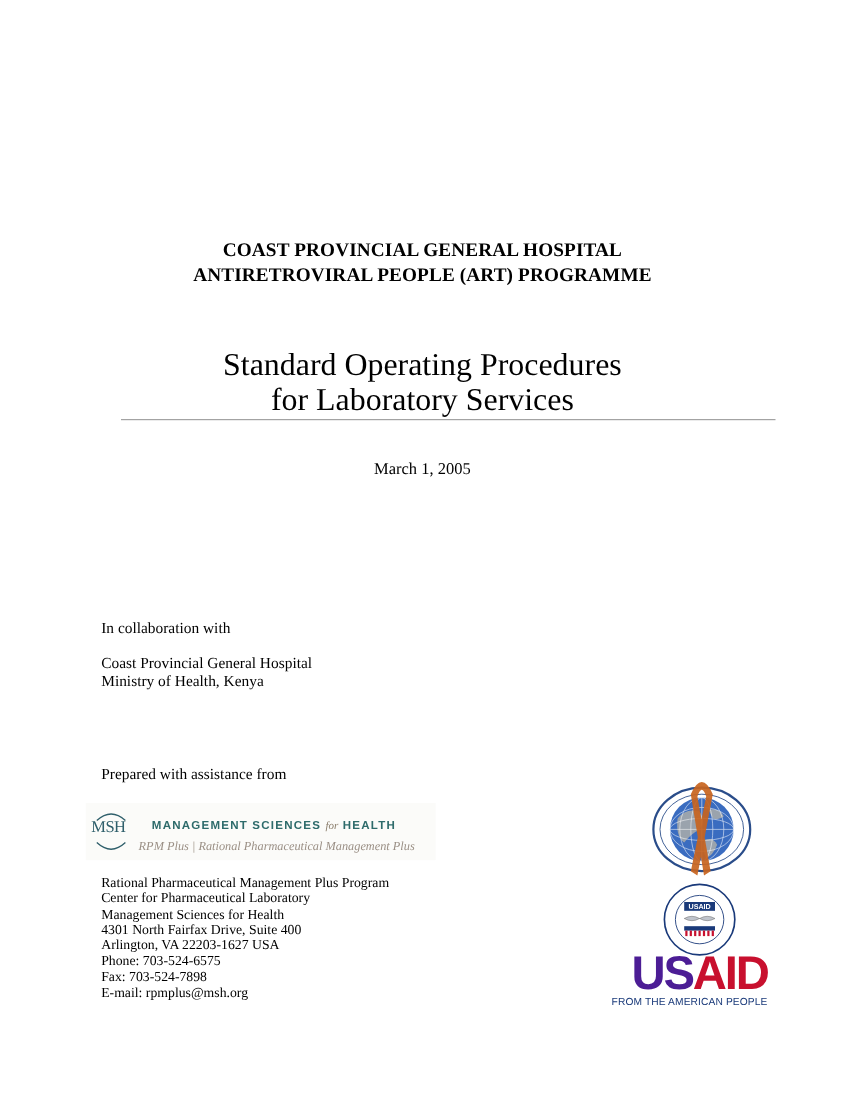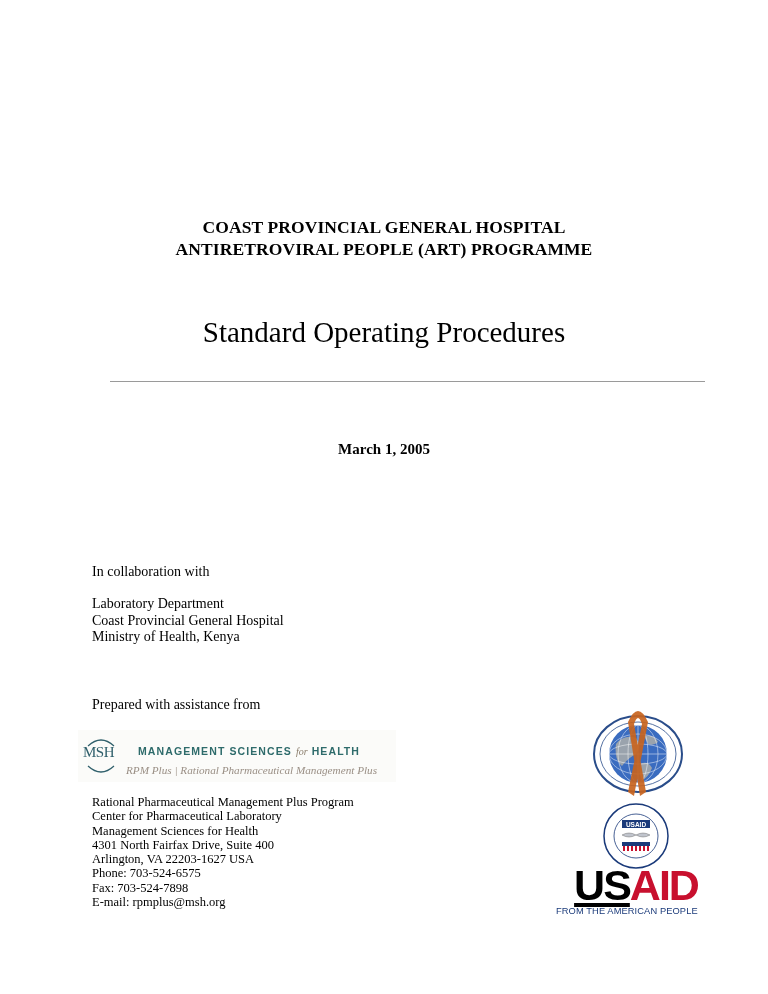--- a/index.html
+++ b/index.html
@@ -166,6 +166,7 @@
 
 <div class="abs doc-title">
   <div>Standard Operating Procedures</div>
+  <div>for Laboratory Services</div>
 </div>
 
 <div class="abs title-rule"></div>

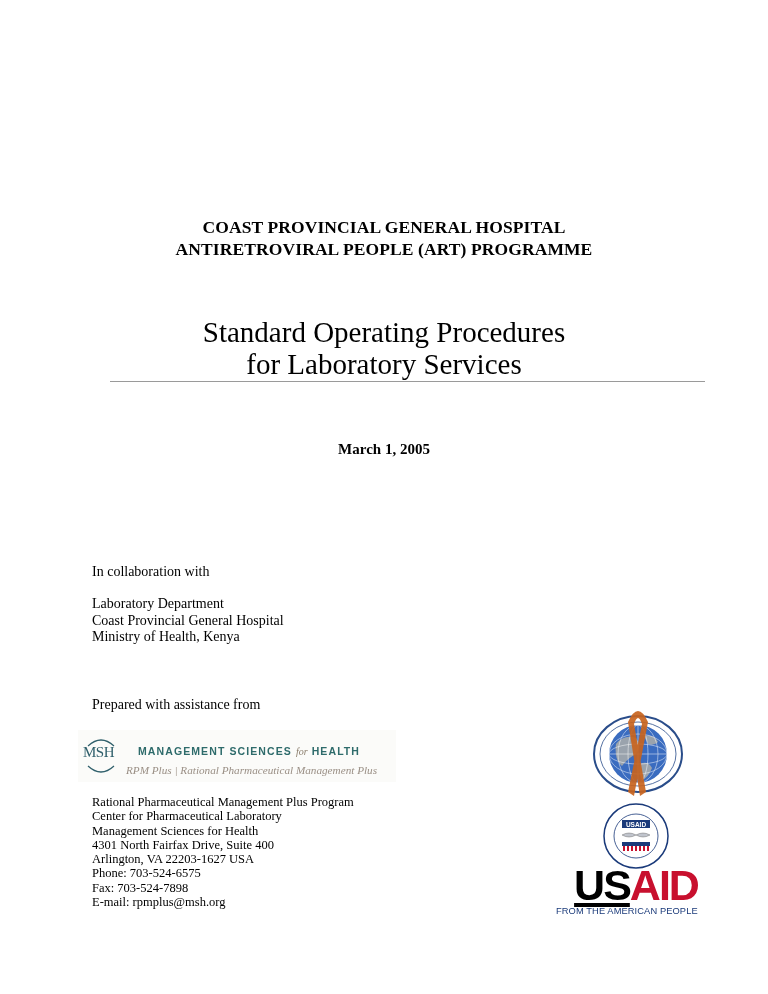--- a/index.html
+++ b/index.html
@@ -45,9 +45,9 @@
     .doc-date {
       left: 0;
       width: 768px;
-      top: 440px;
-      text-align: center;
-      font-weight: bold;
+      top: 418px;
+      text-align: center;
+      font-weight: normal;
       font-size: 15px;
       line-height: 18px;
     }

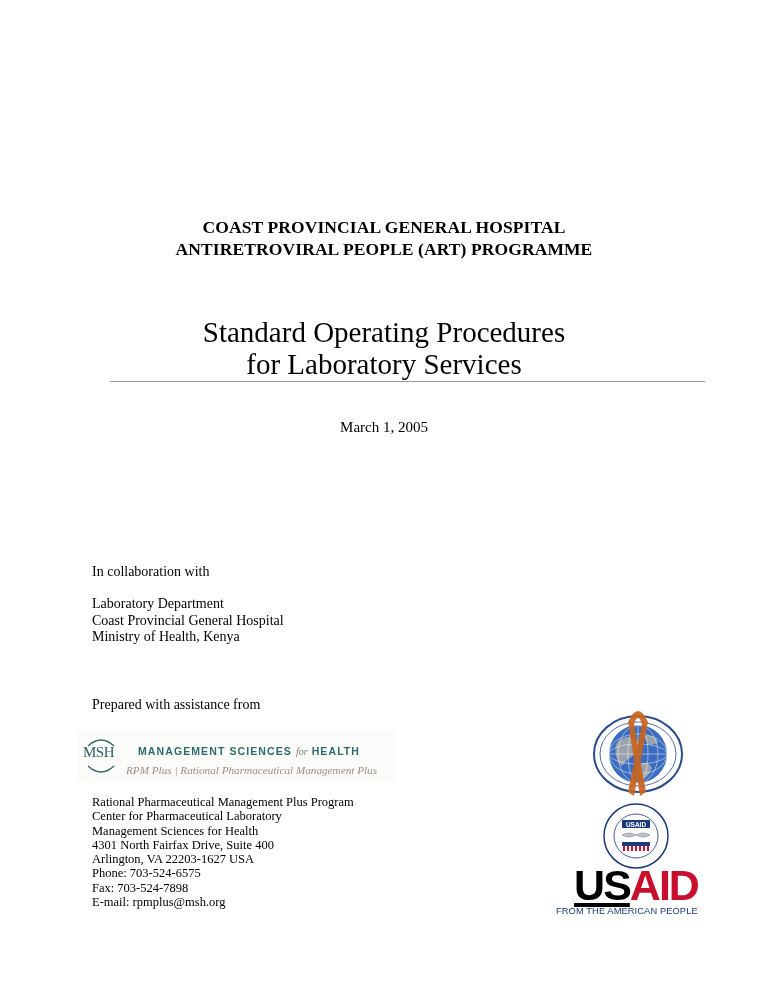--- a/index.html
+++ b/index.html
@@ -176,7 +176,6 @@
 <div class="abs plain-text collab-intro">In collaboration with</div>
 
 <div class="abs plain-text collab-list">
-  <div>Laboratory Department</div>
   <div>Coast Provincial General Hospital</div>
   <div>Ministry of Health, Kenya</div>
 </div>

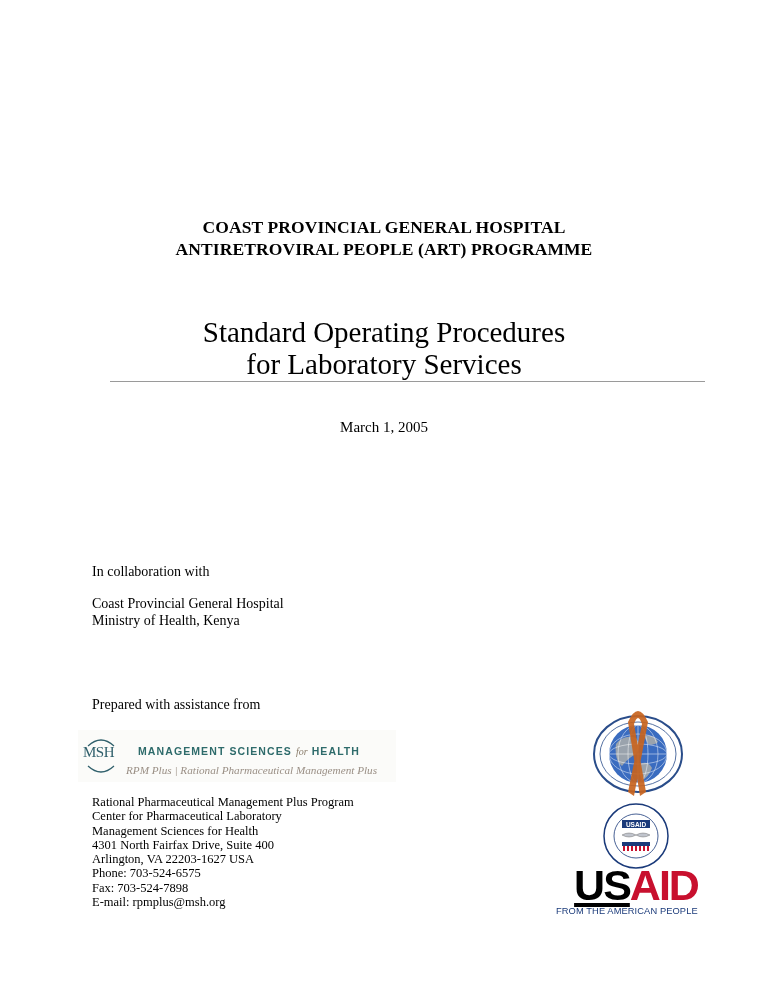--- a/index.html
+++ b/index.html
@@ -141,7 +141,7 @@
       line-height: 46px;
       letter-spacing: -2px;
     }
-    .usaid-word .us { color: #000000; text-decoration: underline; }
+    .usaid-word .us { color: #4c1d95; }
     .usaid-word .aid { color: #c8102e; }
     .usaid-tag {
       position: absolute;

